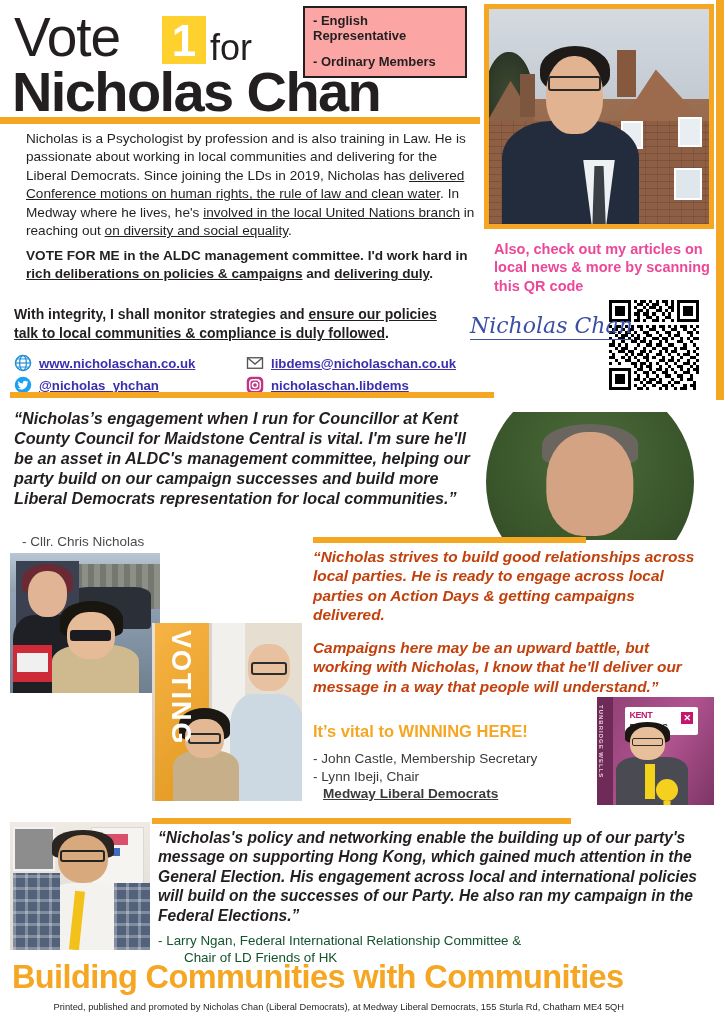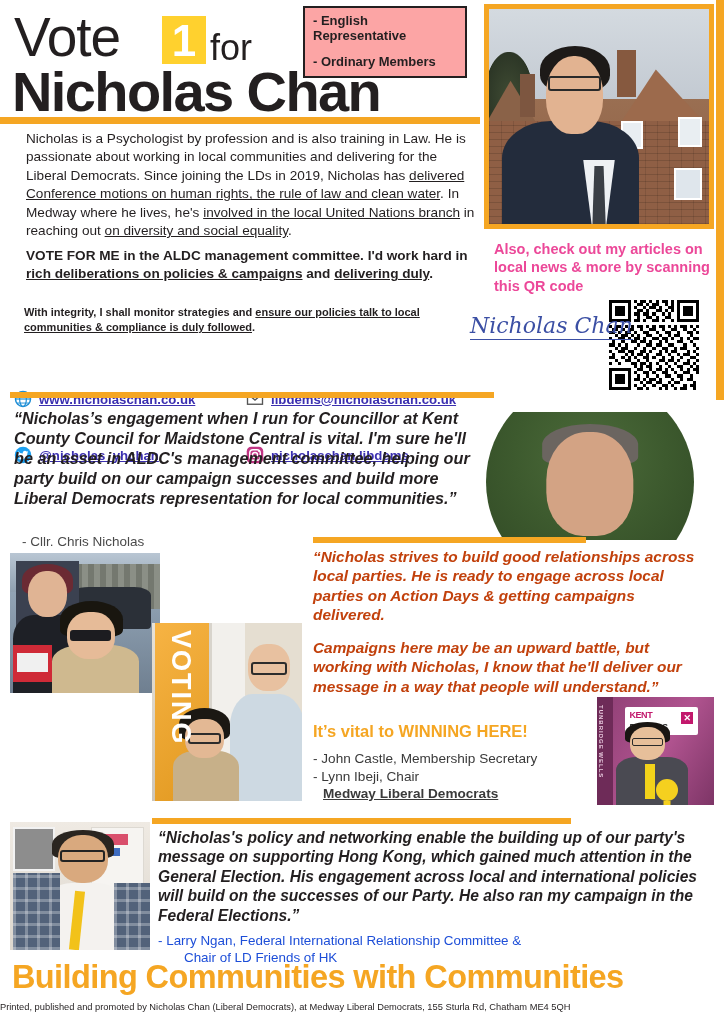--- a/index.html
+++ b/index.html
@@ -116,8 +116,8 @@
     font-size: 13.6px; font-weight: 700; color: #231f20; line-height: 1.36;
   }
   .intro3 {
-    left: 24px; top: 305px; width: 440px;
-    font-size: 11px; font-weight: 700; color: #231f20; line-height: 1.36;
+    left: 14px; top: 305px; width: 440px;
+    font-size: 14px; font-weight: 700; color: #231f20; line-height: 1.36;
   }
 
   

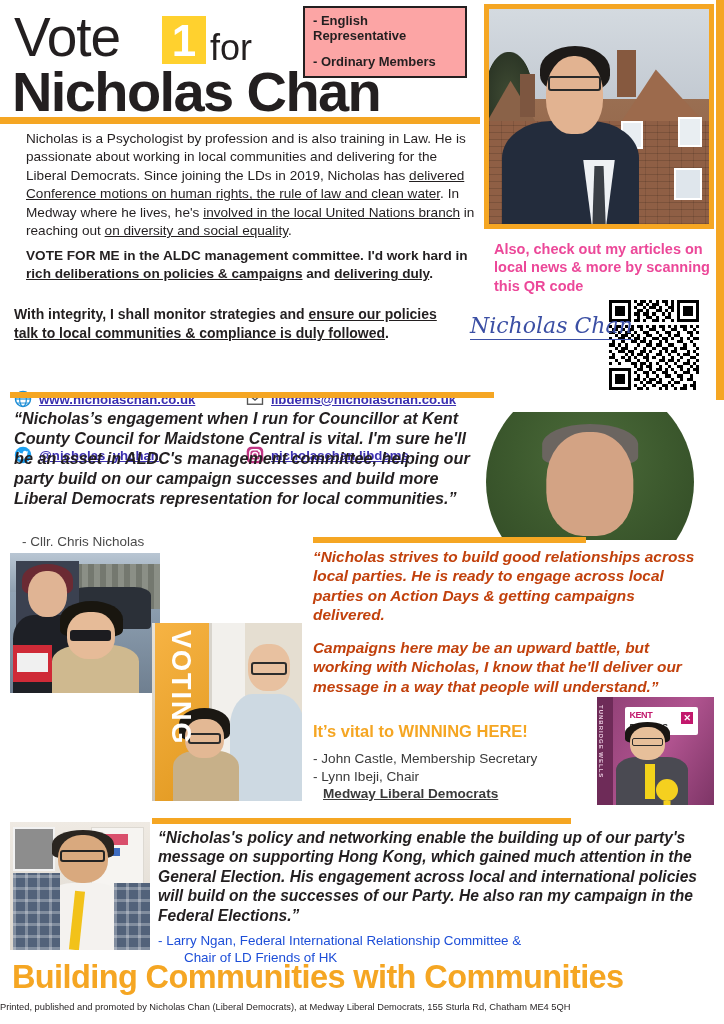--- a/index.html
+++ b/index.html
@@ -136,7 +136,7 @@
 
   
   .contacts { left: 14px; top: 353px; width: 480px; }
-  .crow { display: flex; align-items: center; height: 20px; margin-bottom: 2px; margin-top: 36px; }
+  .crow { display: flex; align-items: center; height: 20px; margin-bottom: 2px; }
   .cell { display: flex; align-items: center; }
   .cell.c1 { width: 232px; }
   .ico { width: 18px; height: 18px; margin-right: 7px; flex: 0 0 18px; }

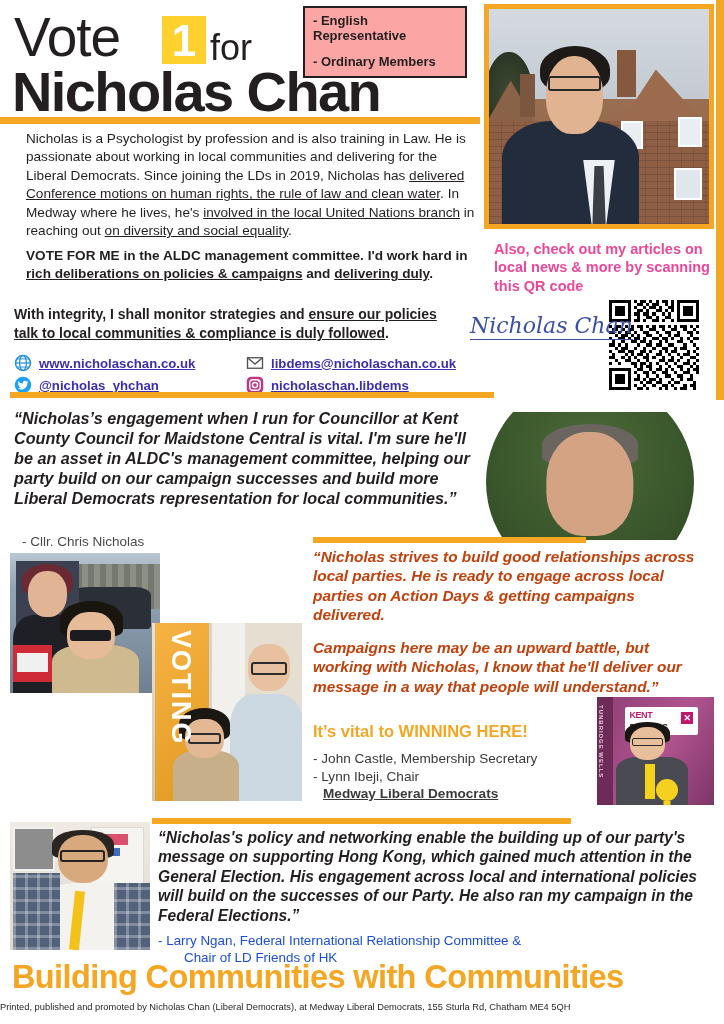--- a/index.html
+++ b/index.html
@@ -330,7 +330,7 @@
   }
   .q3-attr {
     left: 158px; top: 932px;
-    font-size: 13.4px; color: #1d4ed8; line-height: 1.3;
+    font-size: 13.4px; color: #14532d; line-height: 1.3;
   }
   .q3-attr .l2 { margin-left: 26px; }
 

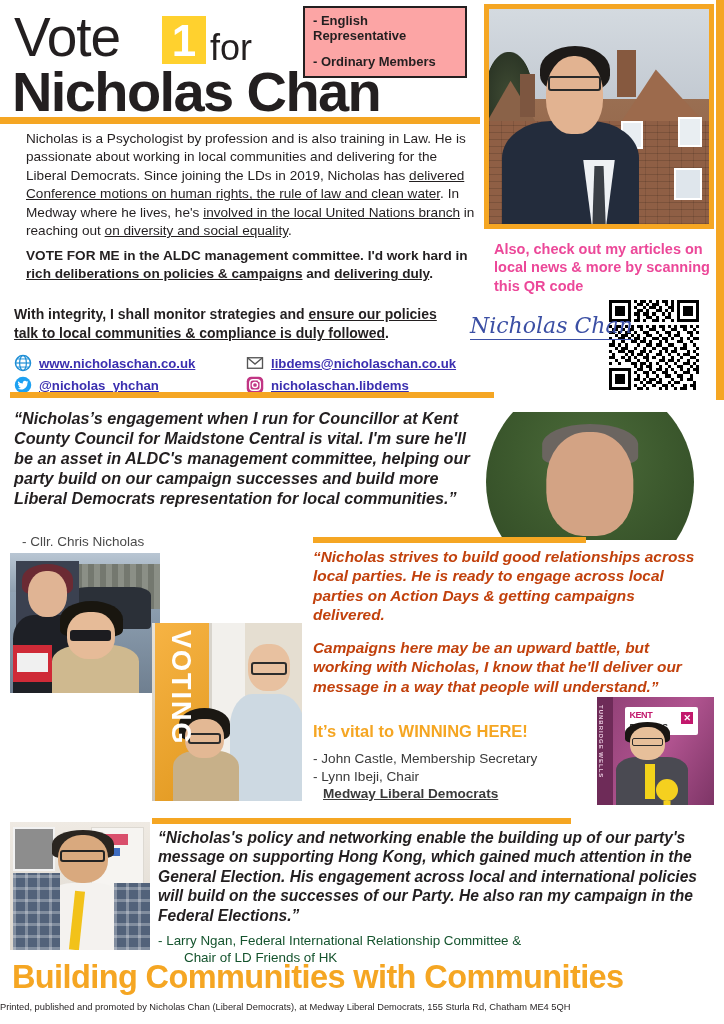--- a/index.html
+++ b/index.html
@@ -342,8 +342,8 @@
   }
   .footer-imprint {
     left: 0; top: 1002px; width: 624px;
-    text-align: left;
-    font-size: 9.3px; color: #231f20;
+    text-align: right;
+    font-size: 9.3px; color: #231f20; padding-left: 15px;
   }
 </style>
 </head>

